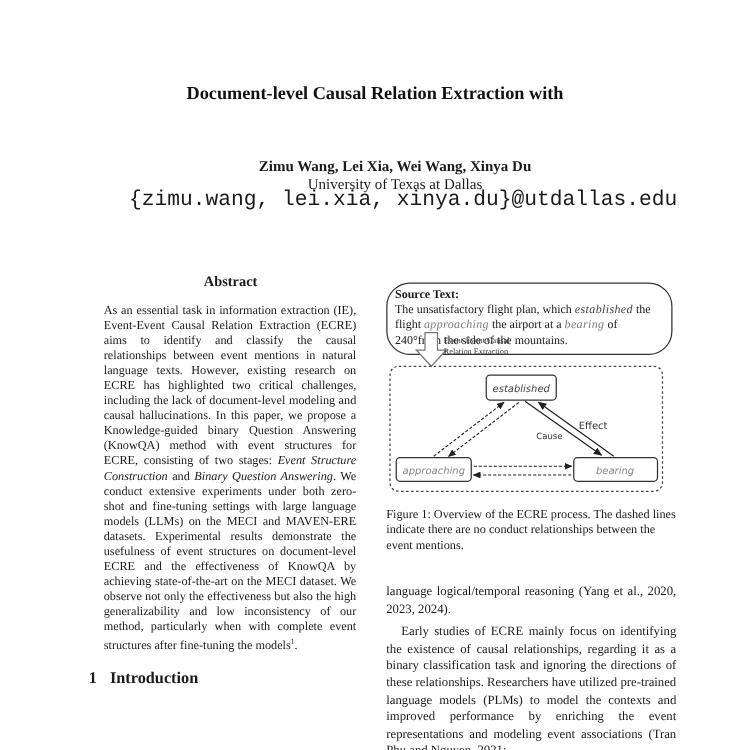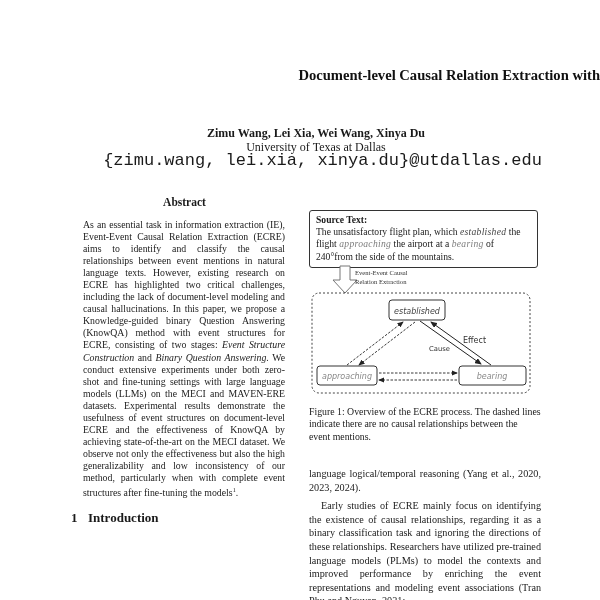--- a/index.html
+++ b/index.html
@@ -9,7 +9,7 @@
     }
     .title {
       position: absolute; left: 0; top: 66px; width: 600px;
-      text-align: right; font-weight: bold; font-size: 14.6px; line-height: 19px;
+      text-align: center; font-weight: bold; font-size: 14.6px; line-height: 19px;
       color: #111;
     }
     .authors {

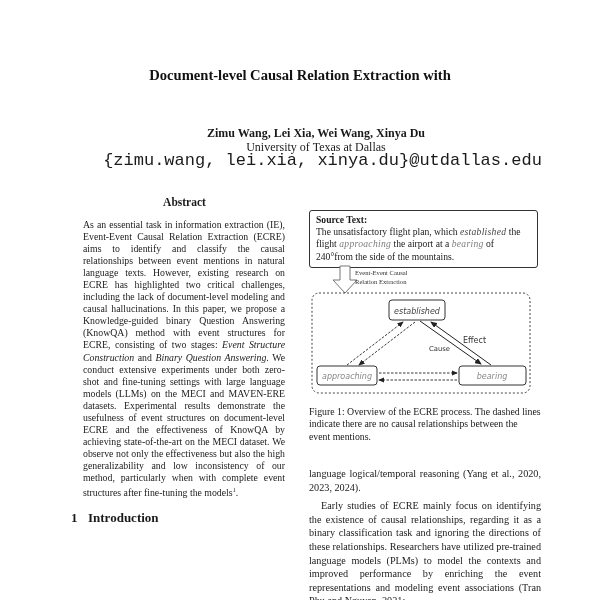--- a/index.html
+++ b/index.html
@@ -19,7 +19,7 @@
     .authors .names { font-weight: bold; }
     .authors .email { font-family: "Liberation Mono", monospace; font-size: 17px; padding-left: 13px; }
     .col-left {
-      position: absolute; left: 71px; top: 196px; width: 227px;
+      position: absolute; left: 71px; top: 220px; width: 227px;
     }
     .abstract-head {
       text-align: center; font-weight: bold; font-size: 11.5px; margin-bottom: 11px;

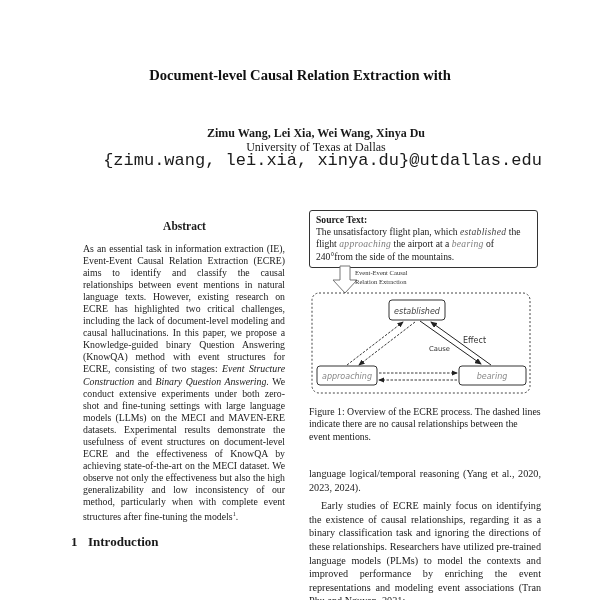--- a/index.html
+++ b/index.html
@@ -44,8 +44,8 @@
       position: absolute; left: 309px; top: 210px; width: 232px;
     }
     .src-box {
-      position: relative; border: 1.2px solid #333; border-radius: 3px;
-      padding: 3px 6px 4px 6px; width: 215px; font-size: 9.6px; line-height: 12.2px;
+      position: relative; border: 1.2px solid #333; border-radius: 19px;
+      padding: 3px 6px 4px 6px; width: 215px; font-size: 9.6px; line-height: 12.2px; margin-top: 16px;
     }
     .src-box .label { font-weight: bold; }
     .src-box .ev { font-style: italic; color: #7d7d7d; letter-spacing: 0.3px; }

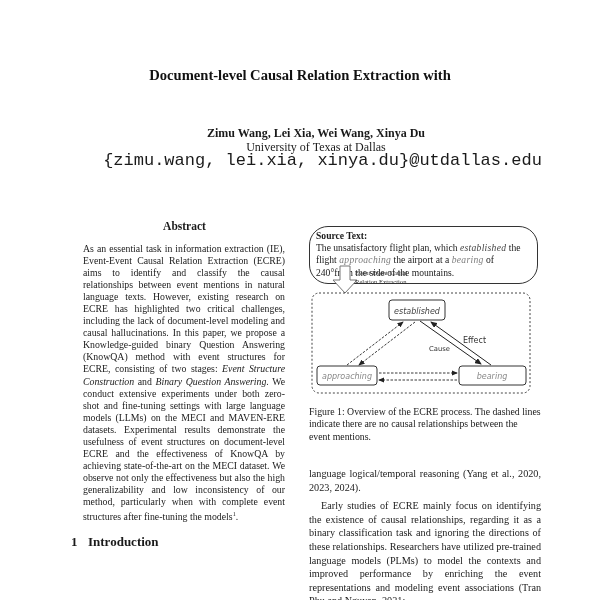--- a/index.html
+++ b/index.html
@@ -133,7 +133,7 @@
   <div>Relation Extraction</div>
 </div>
 
-<div class="caption">Figure 1: Overview of the ECRE process. The dashed lines indicate there are no causal relationships between the event mentions.</div>
+<div class="caption">Figure 1: Overview of the ECRE process. The dashed lines indicate there are no conduct relationships between the event mentions.</div>
 
 <div class="right-body">
   <p>language logical/temporal reasoning (Yang et al., 2020, 2023, 2024).</p>

